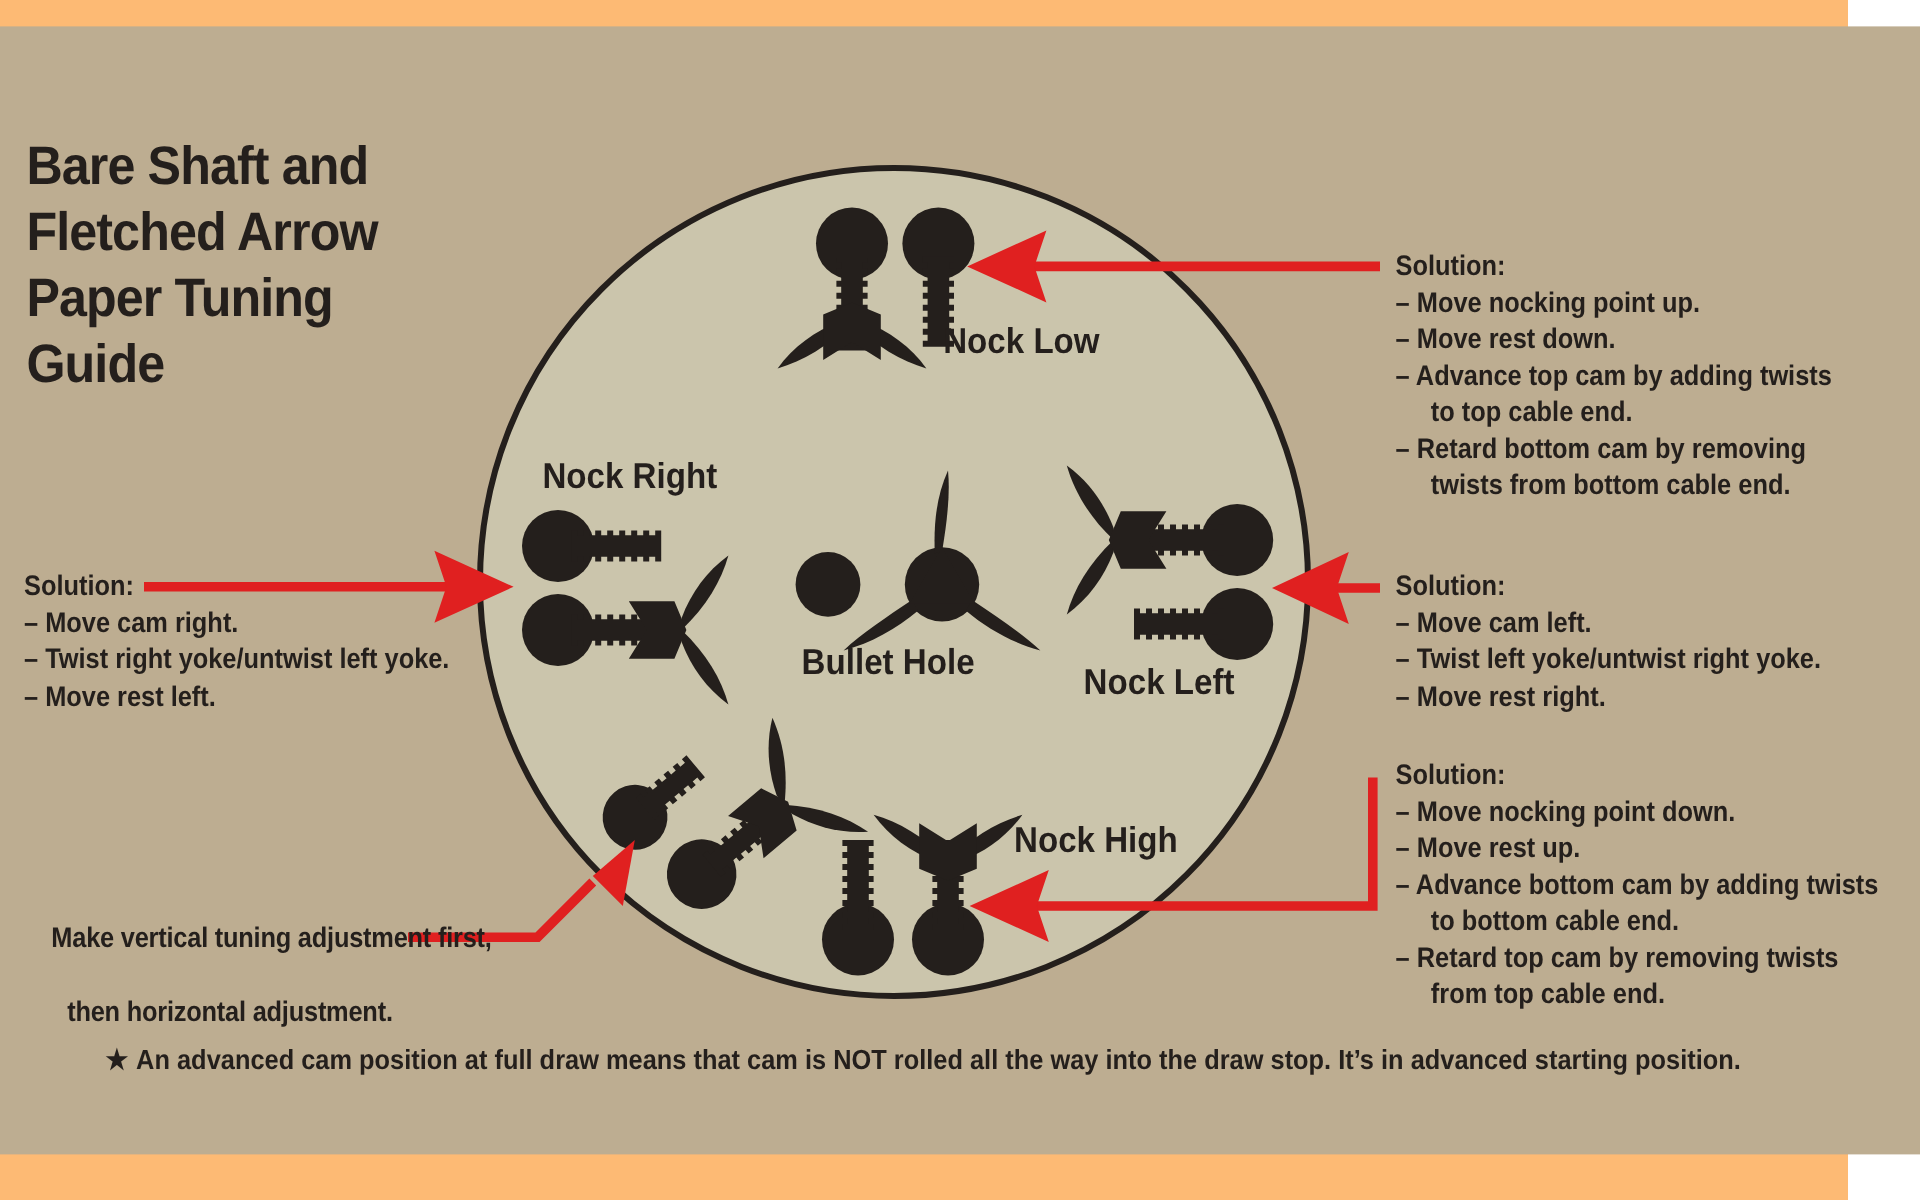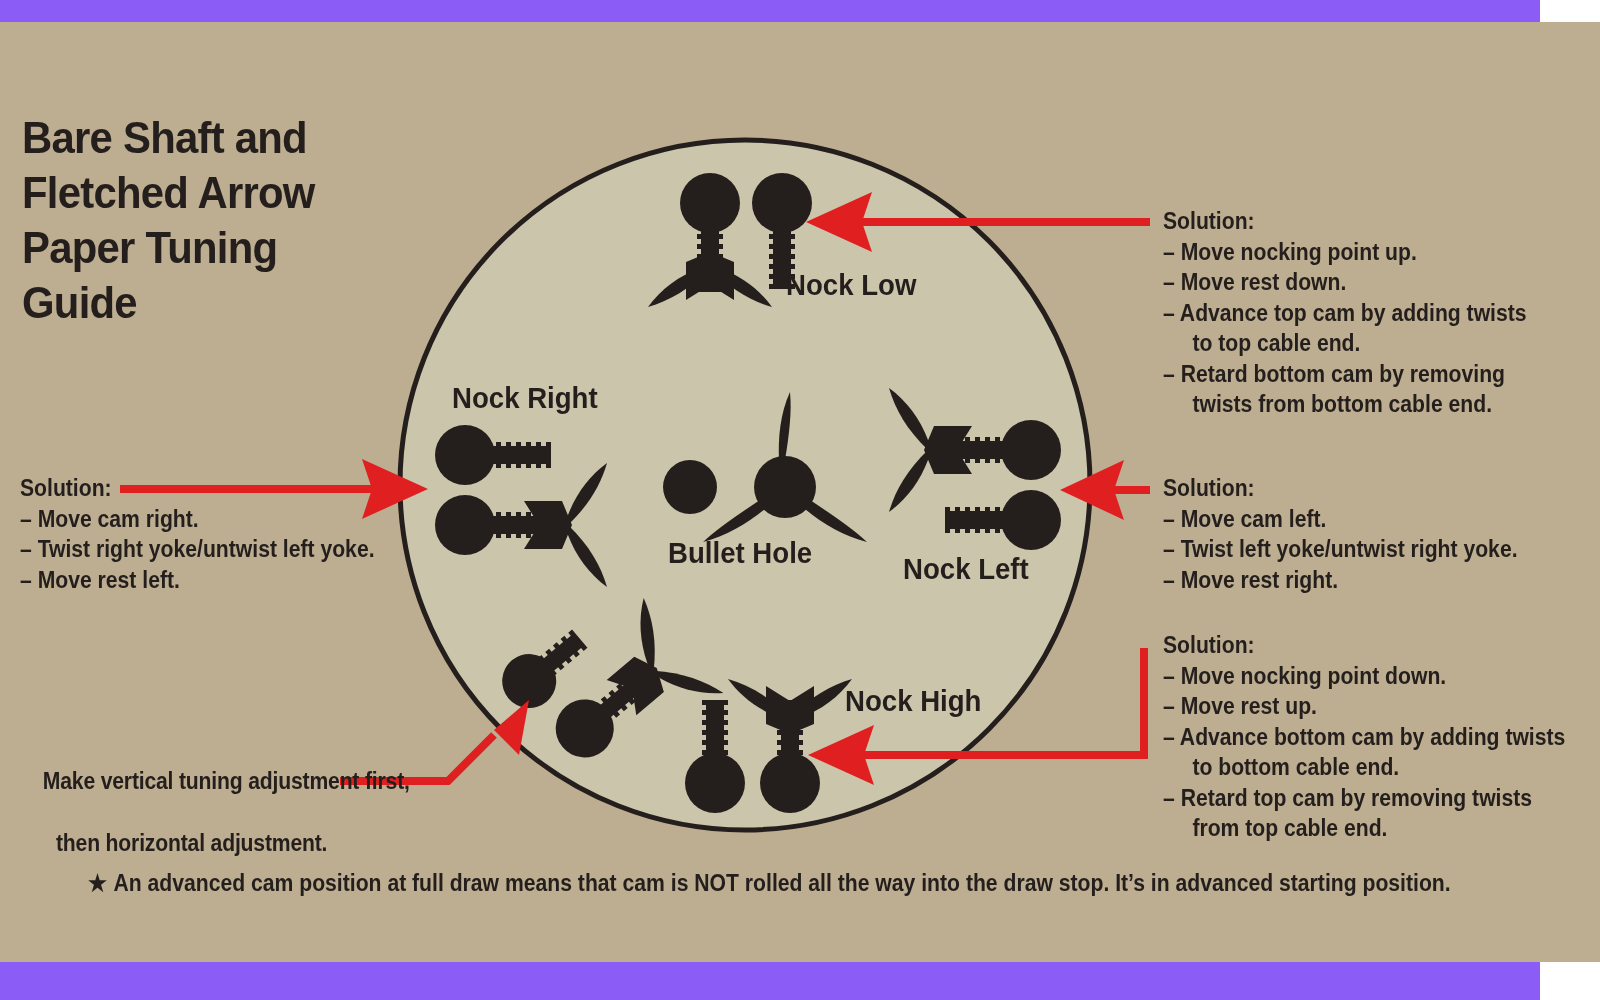--- a/index.html
+++ b/index.html
@@ -12,7 +12,7 @@
   #stage {
     position:relative;
     width:1540px; height:1000px;
-    background:#8b5cf6;
+    background:#fdba74;
   }
   #panel {
     position:absolute;

